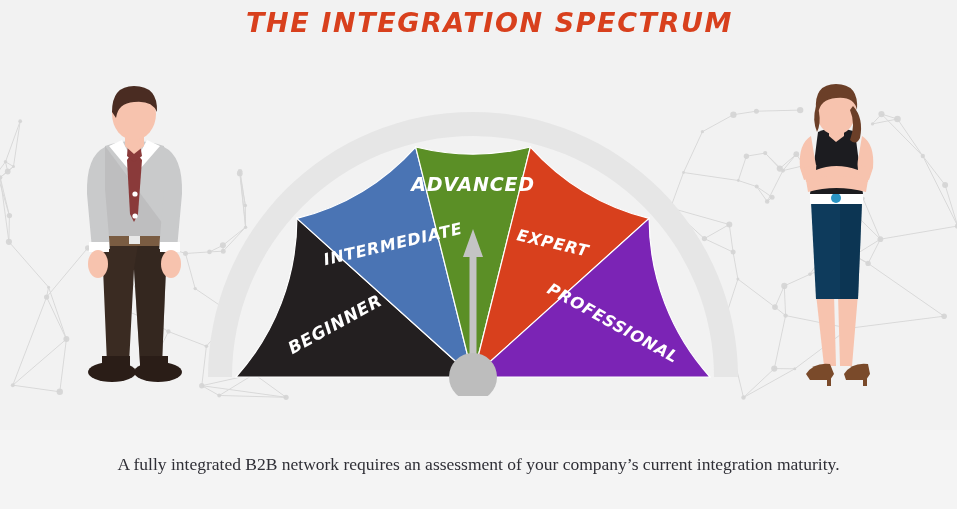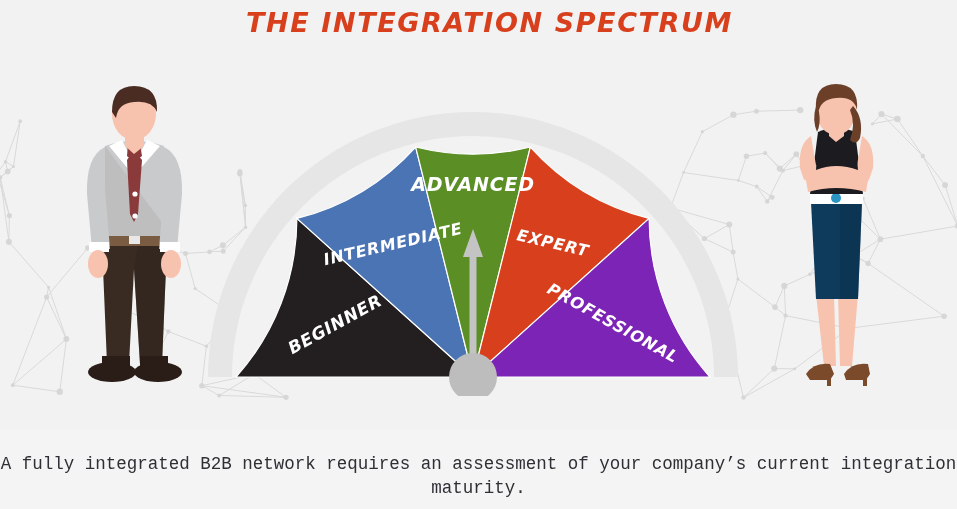--- a/index.html
+++ b/index.html
@@ -71,7 +71,7 @@
     top: 452px;
     width: 957px;
     text-align: center;
-    font-family: Liberation Mono, monospace;
+    font-family: Liberation Serif, serif;
     font-size: 17.5px;
     color: #2f2f36;
     line-height: 24px;

